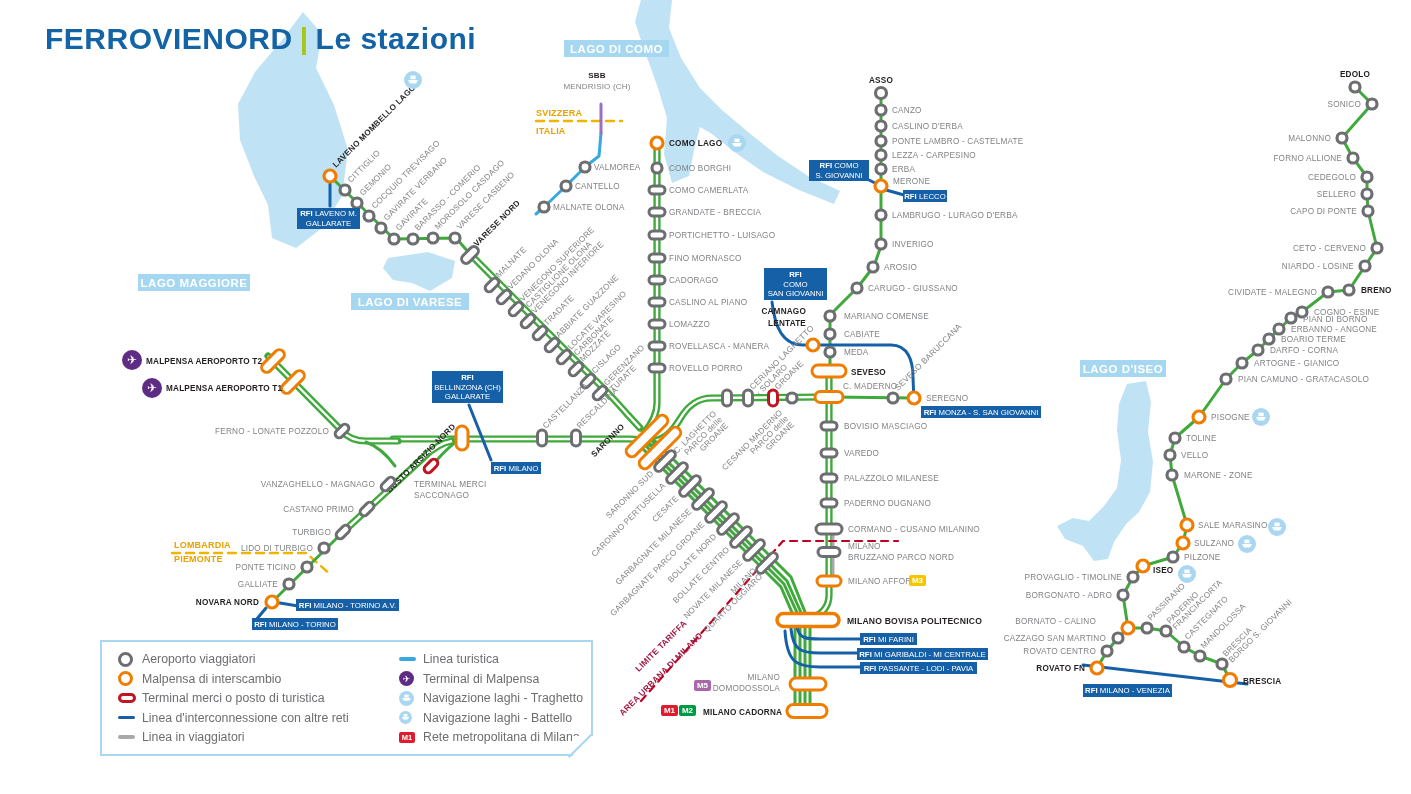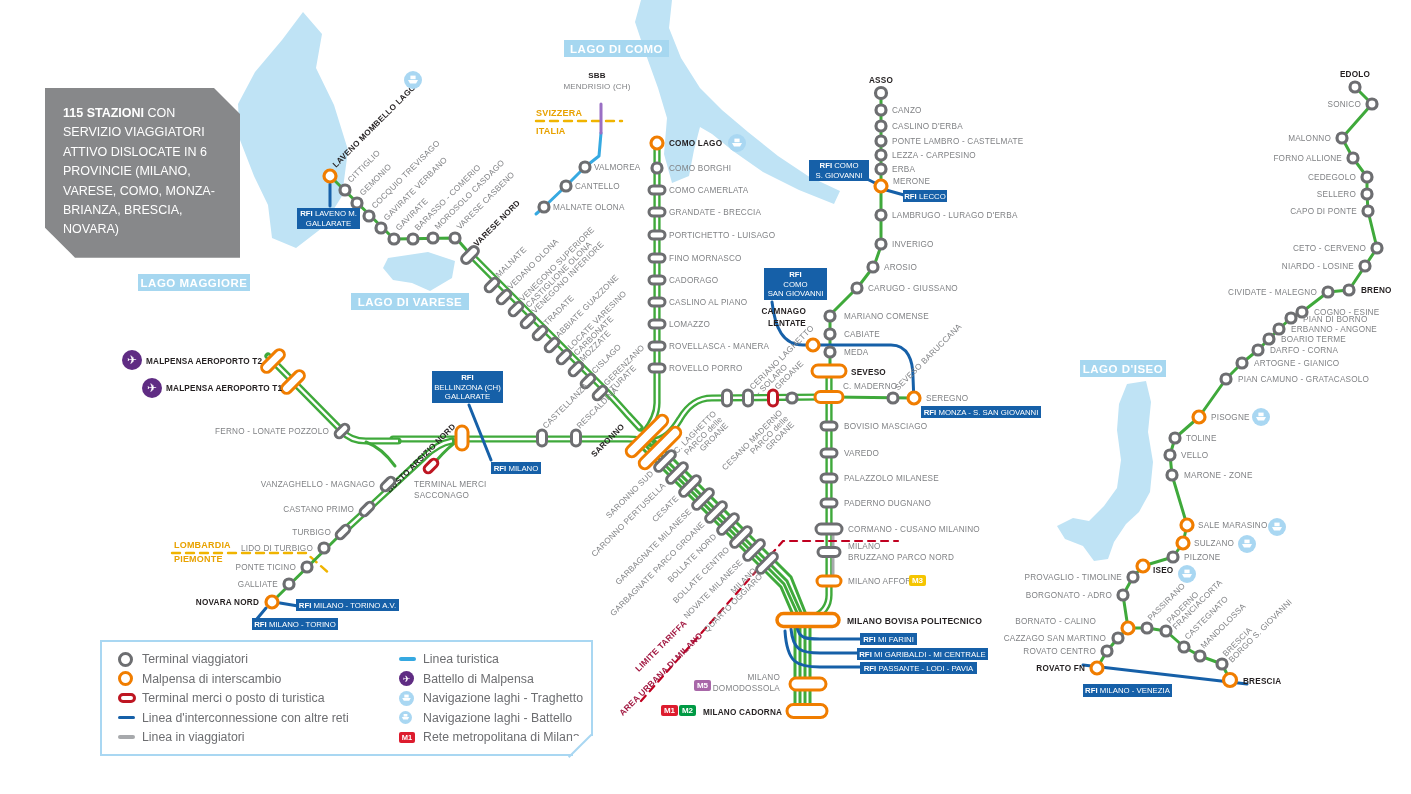--- a/index.html
+++ b/index.html
@@ -485,6 +485,7 @@
       <text x="663" y="676" fill="#A21942" font-size="8.5" letter-spacing="0.2" text-anchor="middle" font-weight="bold" transform="rotate(-45 663 676)">AREA URBANA DI MILANO</text>
     </svg>
 
+  <div class="title"><span>FERROVIENORD</span><span class="pipe">|</span><span>Le stazioni</span></div>
 
   <div class="infobox"><strong>115 STAZIONI</strong><span> CON SERVIZIO VIAGGIATORI ATTIVO DISLOCATE IN 6 PROVINCIE (MILANO, VARESE, COMO, MONZA-BRIANZA, BRESCIA, NOVARA)</span></div>
 

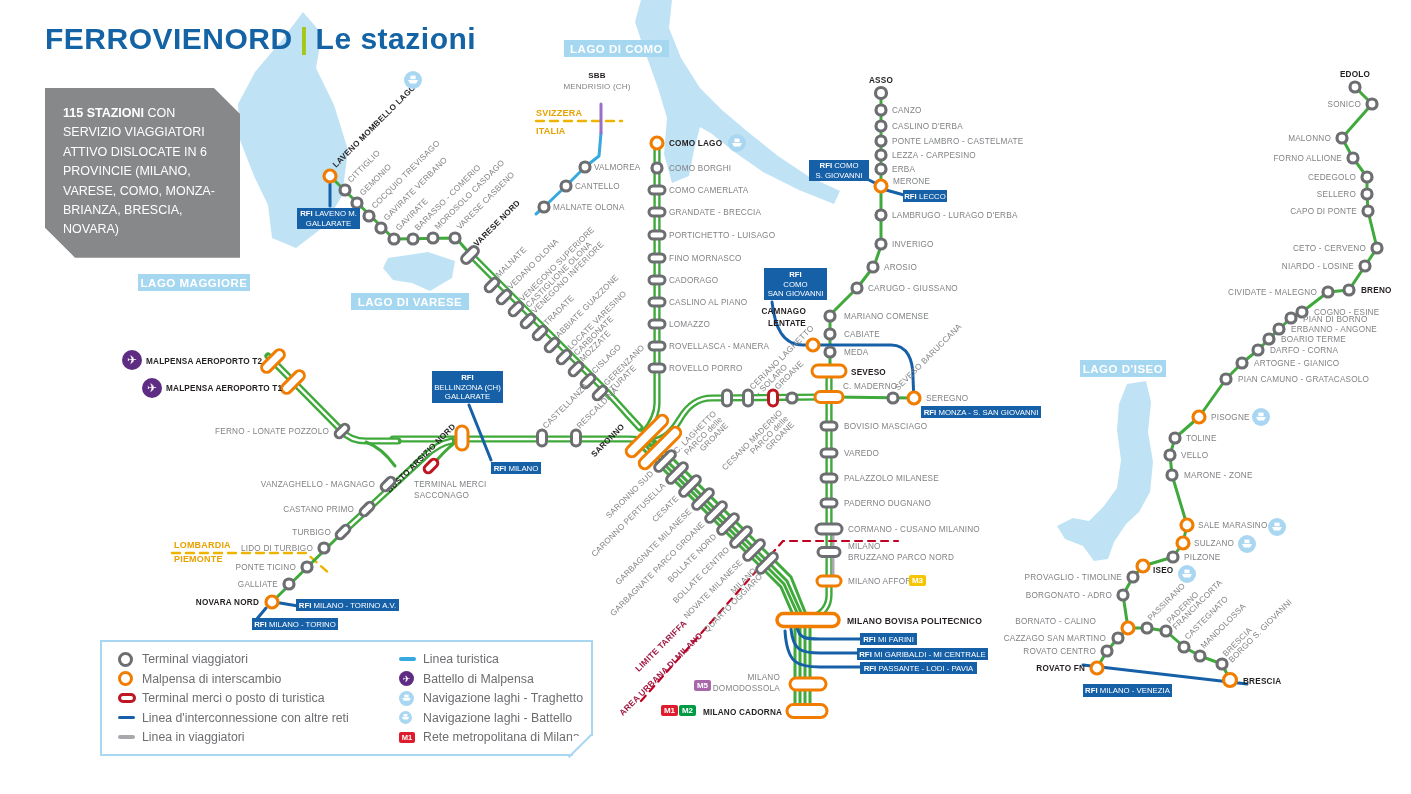--- a/index.html
+++ b/index.html
@@ -487,7 +487,6 @@
 
   <div class="title"><span>FERROVIENORD</span><span class="pipe">|</span><span>Le stazioni</span></div>
 
-  <div class="infobox"><strong>115 STAZIONI</strong><span> CON SERVIZIO VIAGGIATORI ATTIVO DISLOCATE IN 6 PROVINCIE (MILANO, VARESE, COMO, MONZA-BRIANZA, BRESCIA, NOVARA)</span></div>
 
   <div class="legend">
     <div class="lcols" id="legend-cols">

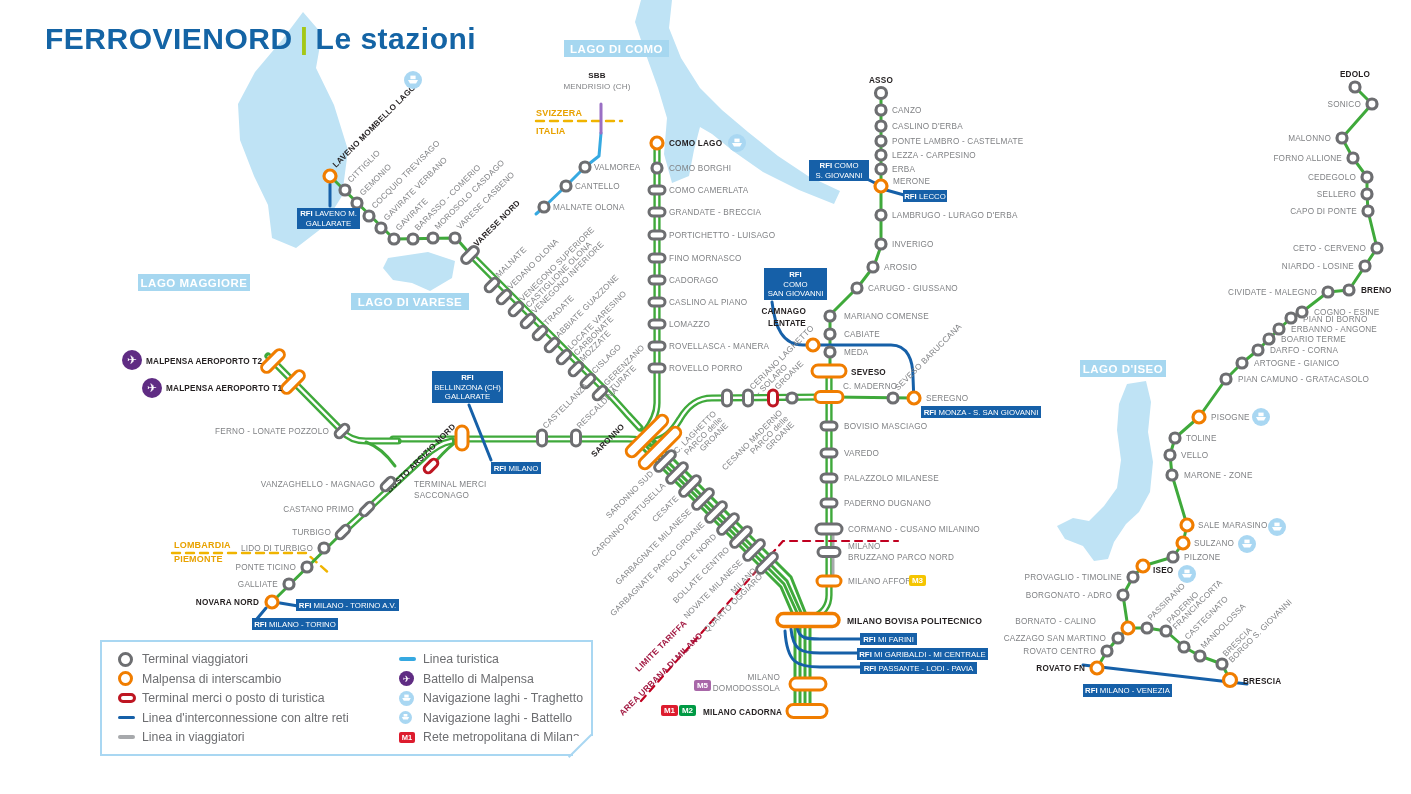--- a/index.html
+++ b/index.html
@@ -495,7 +495,7 @@
             <span class="lic">
               <span class="cir" style="border-color:#6D6E71"></span>
             </span>
-            <span class="llb">Terminal viaggiatori</span>
+            <span class="llb">Aeroporto viaggiatori</span>
           </div>
           <div class="lrow">
             <span class="lic">

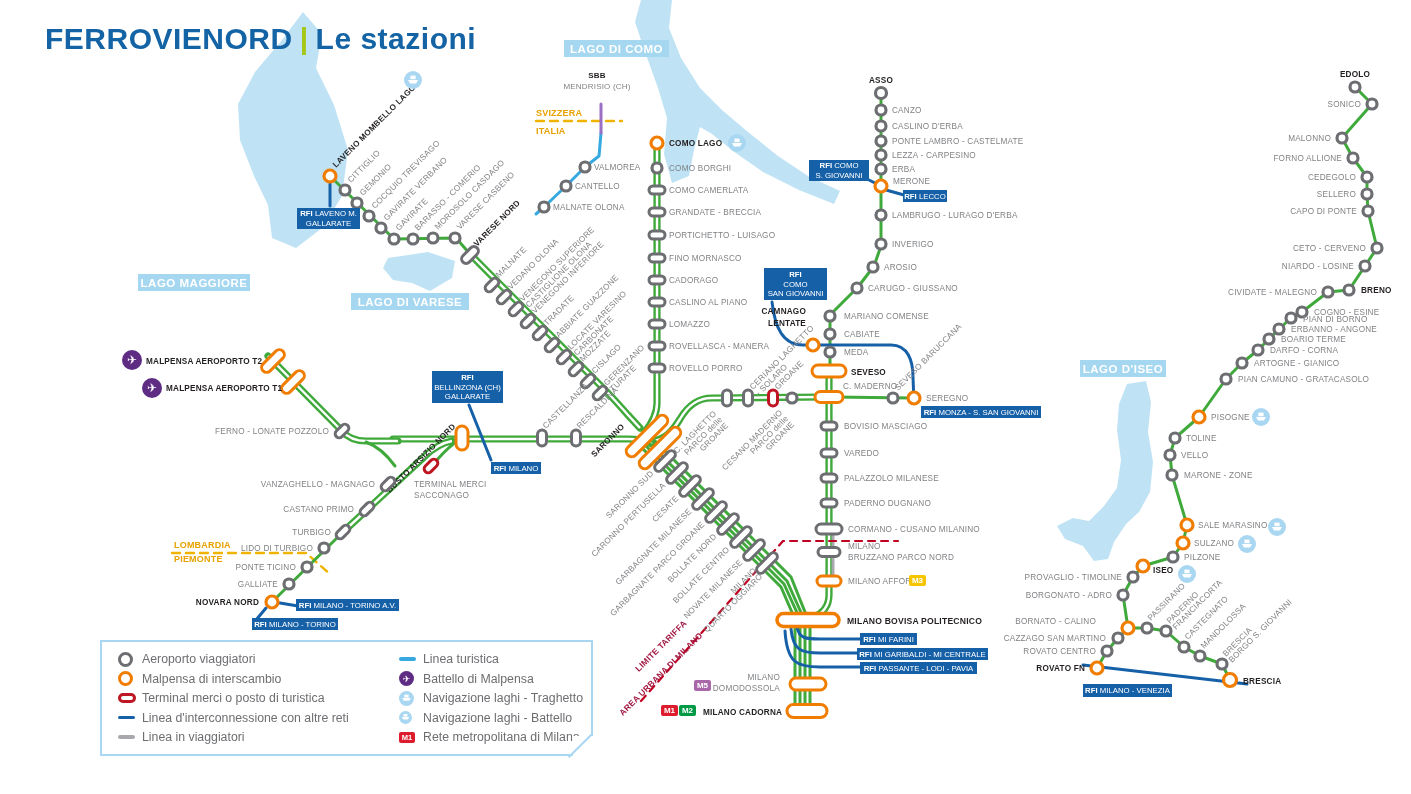--- a/index.html
+++ b/index.html
@@ -536,7 +536,7 @@
                 <text x="7.5" y="11" text-anchor="middle" font-size="9" fill="#fff">✈</text>
               </svg>
             </span>
-            <span class="llb">Battello di Malpensa</span>
+            <span class="llb">Terminal di Malpensa</span>
           </div>
           <div class="lrow">
             <span class="lic">

